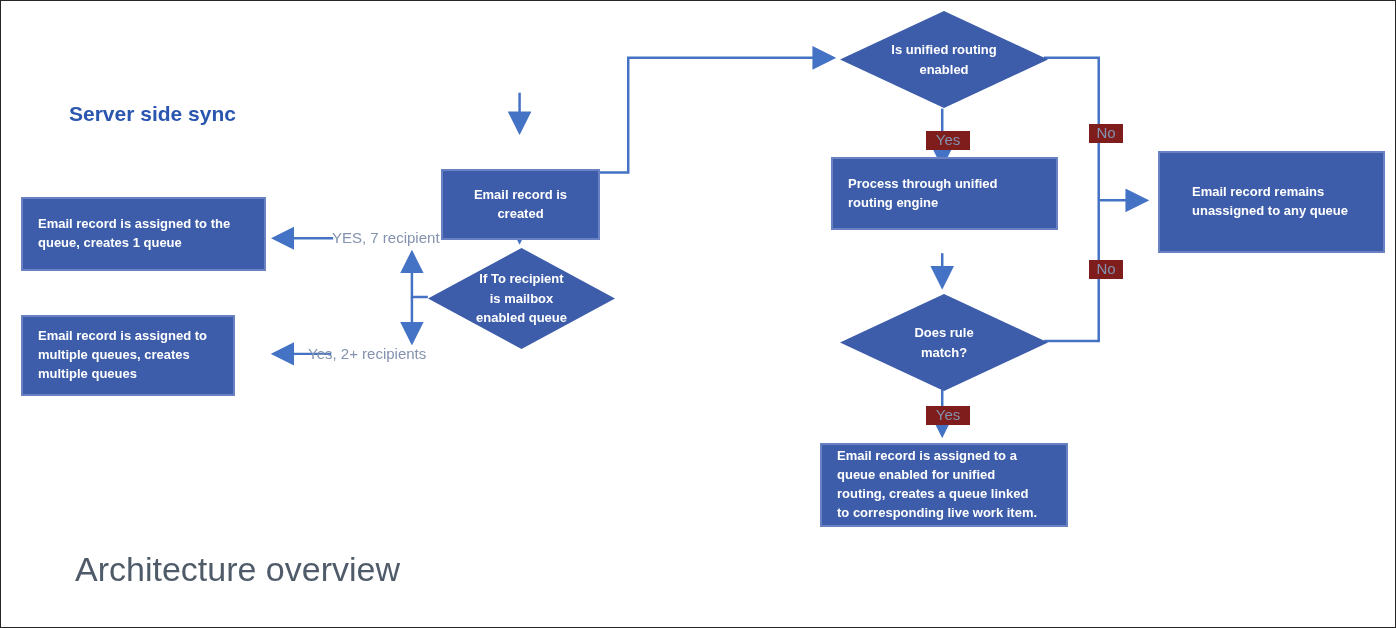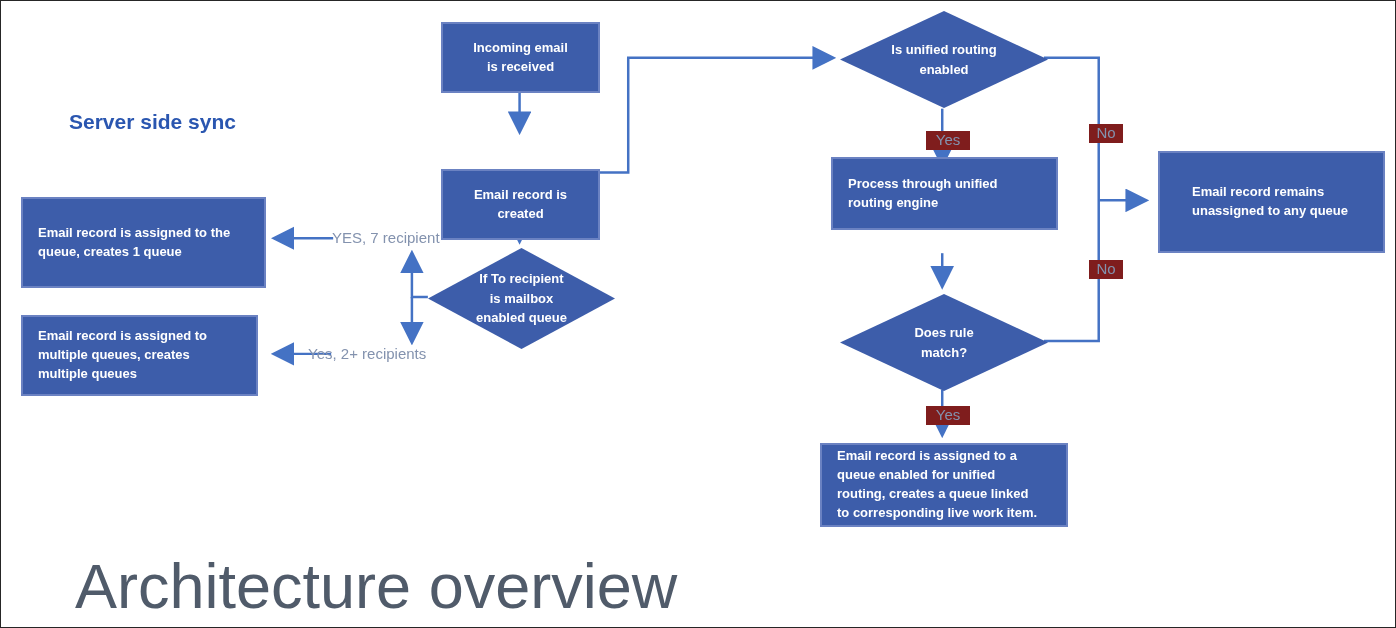--- a/index.html
+++ b/index.html
@@ -74,8 +74,6 @@
   <div class="section-label">Server side sync</div>
   <div class="page-title">Architecture overview</div>
 
-  <div class="node align-center" style="left:440px;top:21px;width:159px;height:71px;">Incoming email
-is received</div>
 
   <div class="node align-center" style="left:440px;top:136px;width:159px;height:71px;margin-top:32px;">Email record is
 created</div>

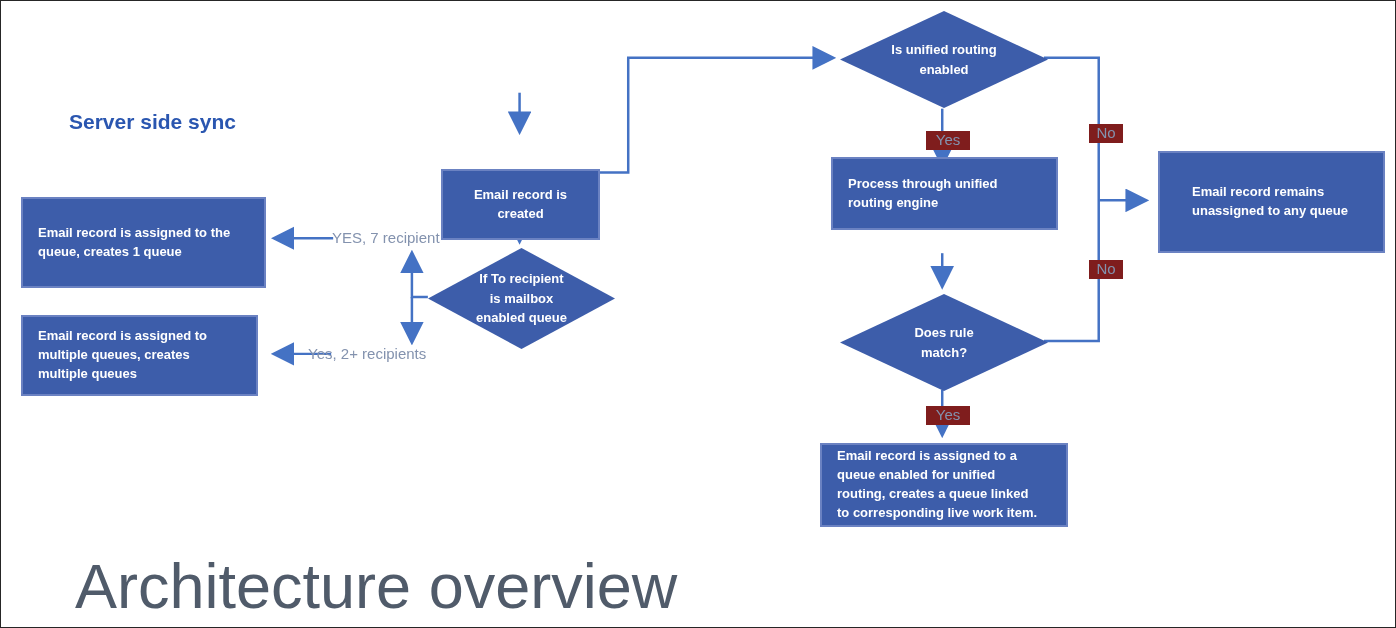--- a/index.html
+++ b/index.html
@@ -28,7 +28,7 @@
   .edge-label.on-line{background:#7f1d1d;padding:1px 5px;}
   .section-label{
     position:absolute;left:68px;top:101px;color:#2A56B0;
-    font-size:21px;font-weight:bold;margin-top:8px;
+    font-size:21px;font-weight:bold;
   }
   .page-title{
     position:absolute;left:74px;top:549px;color:#505B6A;

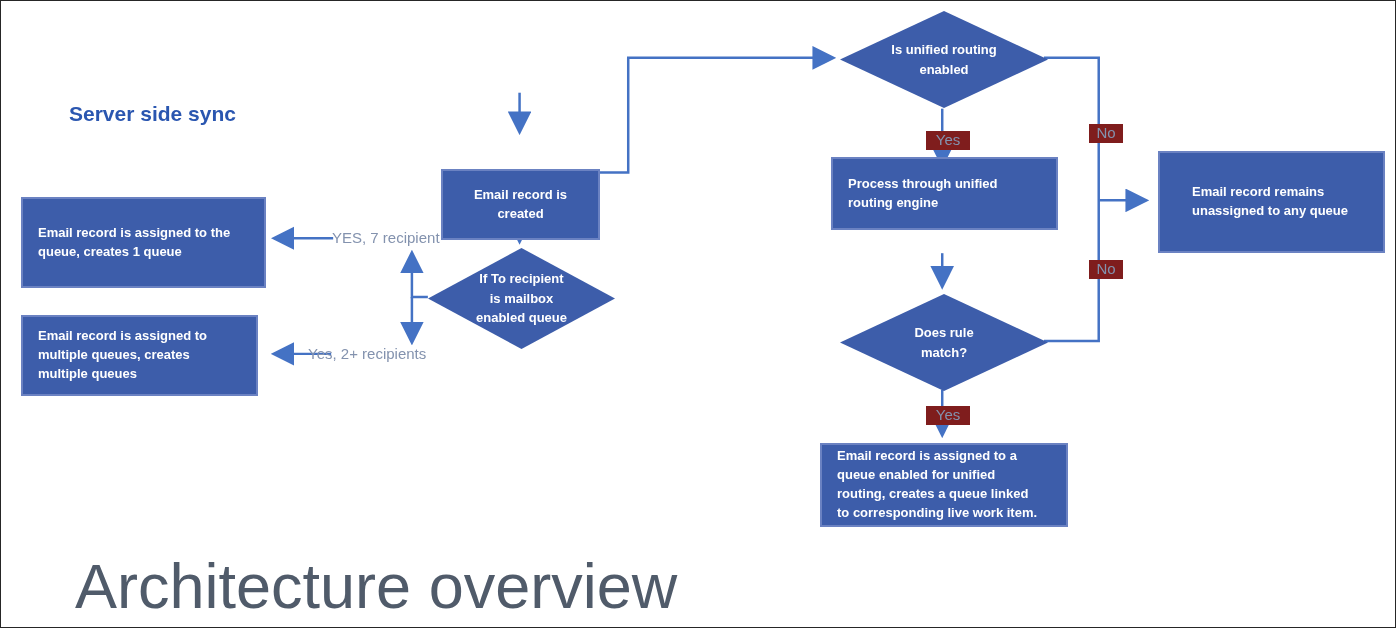--- a/index.html
+++ b/index.html
@@ -78,7 +78,7 @@
   <div class="node align-center" style="left:440px;top:136px;width:159px;height:71px;margin-top:32px;">Email record is
 created</div>
 
-  <div class="node align-left" style="left:20px;top:196px;width:245px;height:91px;">Email record is assigned to the
+  <div class="node align-left" style="left:20px;top:196px;width:245px;height:74px;">Email record is assigned to the
 queue, creates 1 queue</div>
 
   <div class="node align-left" style="left:20px;top:314px;width:237px;height:81px;">Email record is assigned to

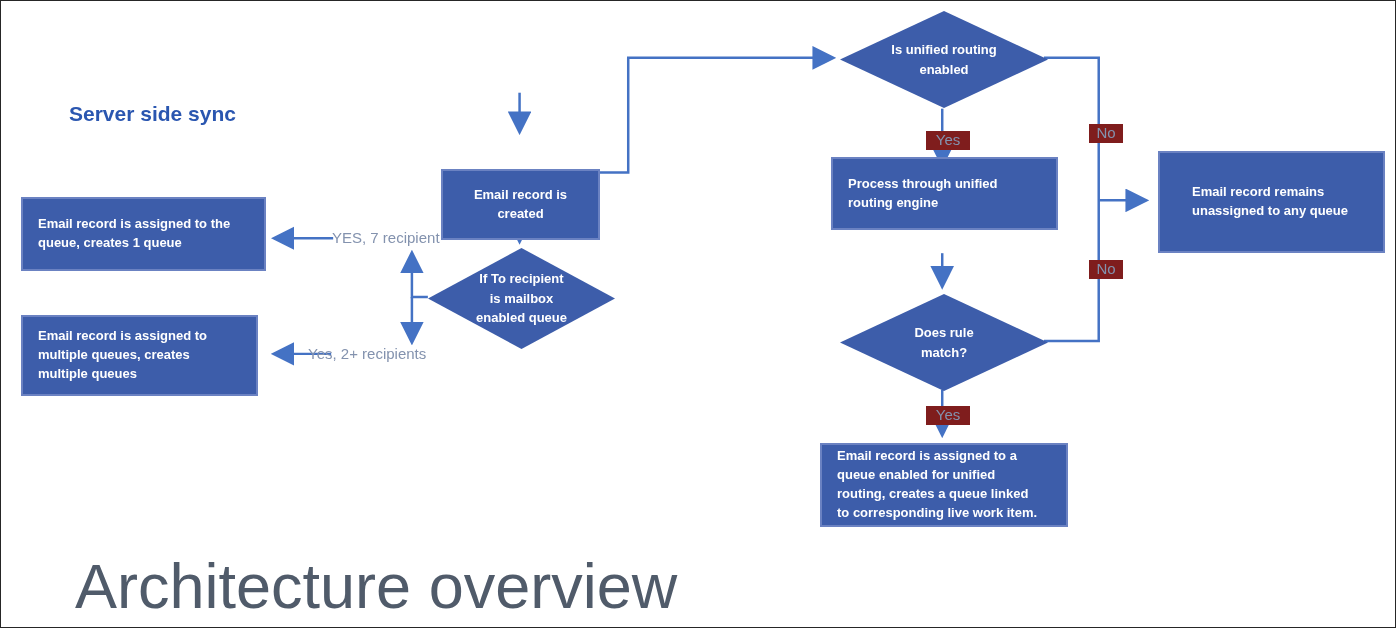--- a/index.html
+++ b/index.html
@@ -81,7 +81,7 @@
   <div class="node align-left" style="left:20px;top:196px;width:245px;height:74px;">Email record is assigned to the
 queue, creates 1 queue</div>
 
-  <div class="node align-left" style="left:20px;top:314px;width:237px;height:81px;">Email record is assigned to
+  <div class="node align-left" style="left:20px;top:314px;width:214px;height:81px;">Email record is assigned to
 multiple queues, creates
 multiple queues</div>
 

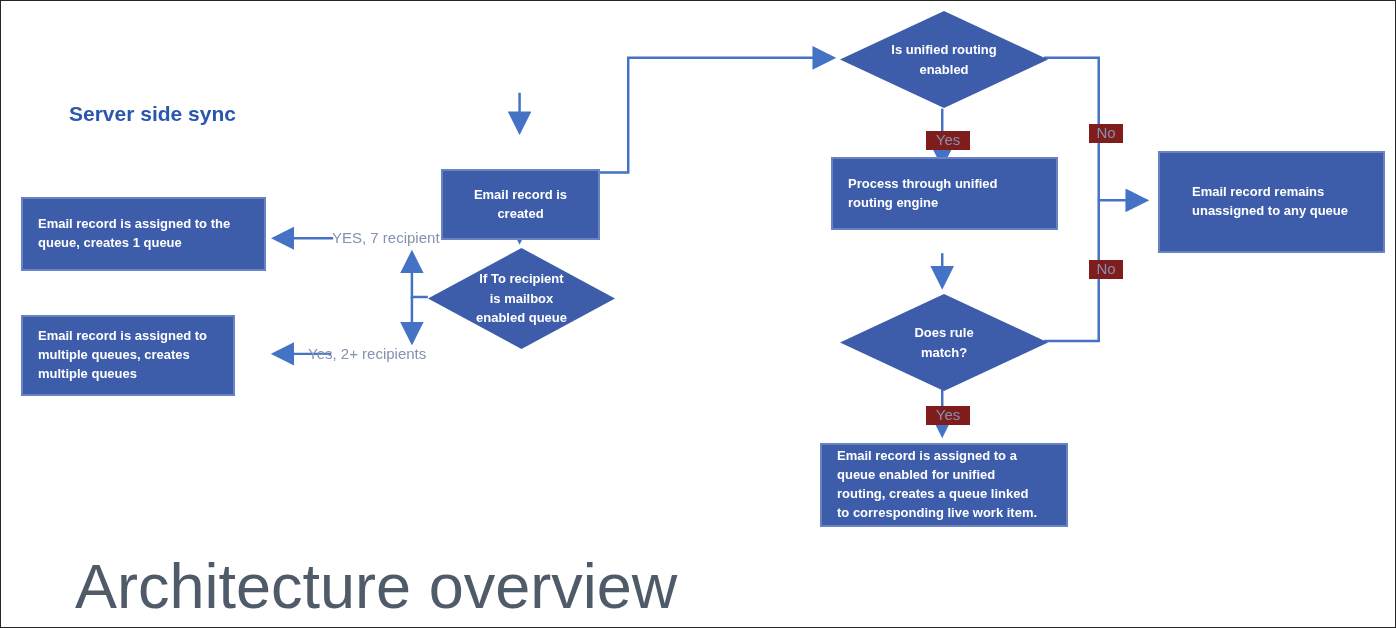--- a/index.html
+++ b/index.html
@@ -32,7 +32,7 @@
   }
   .page-title{
     position:absolute;left:74px;top:549px;color:#505B6A;
-    font-size:63px;font-weight:300;letter-spacing:0px;
+    font-size:34px;font-weight:300;letter-spacing:0px;
   }
 </style>
 </head>

